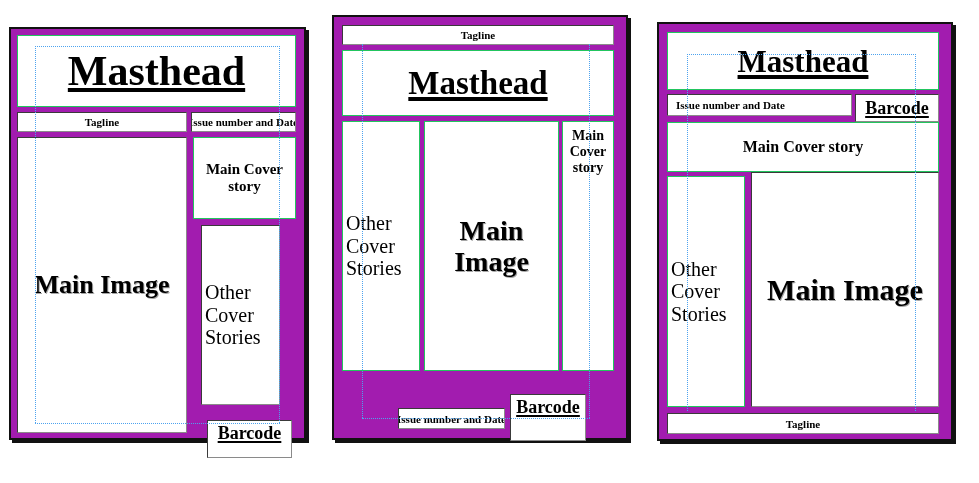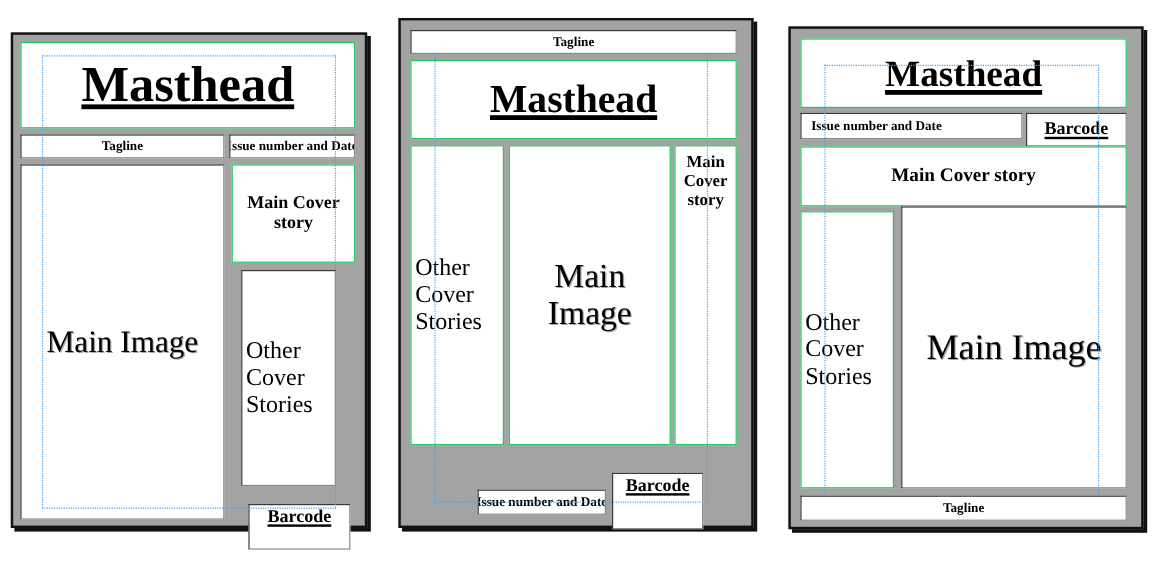--- a/index.html
+++ b/index.html
@@ -18,7 +18,7 @@
   
   .panel {
     position: absolute;
-    background: #a3a3a3;
+    background: #a21caf;
     border: 2px solid #111111;
     box-sizing: border-box;
     box-shadow: 3px 3px 0 #111111;

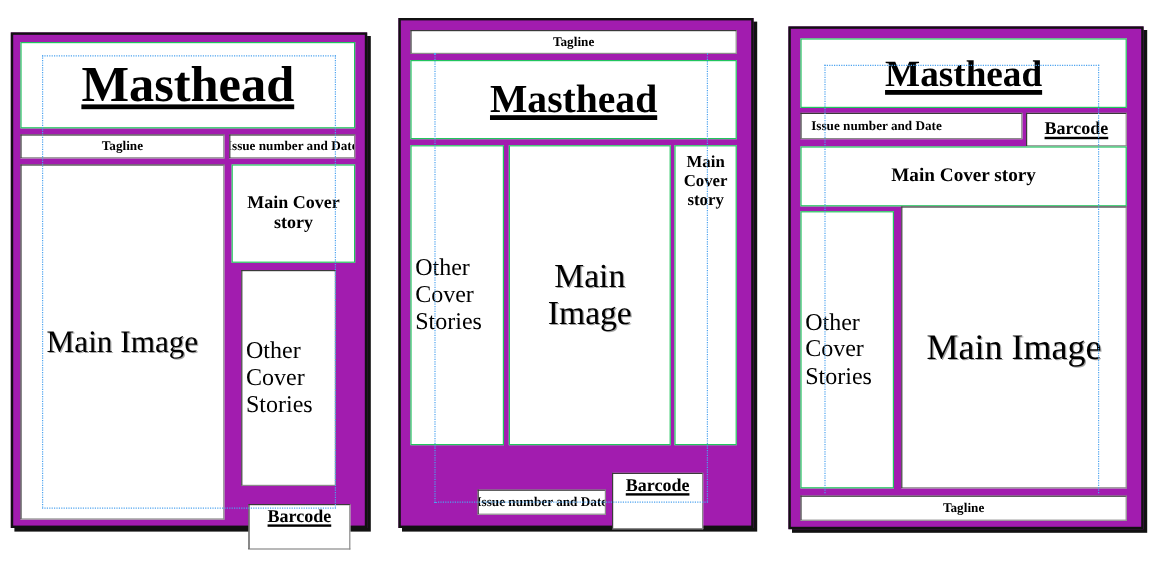--- a/index.html
+++ b/index.html
@@ -62,7 +62,7 @@
   }
   .barcode-text {
     font-weight: bold;
-    font-size: 15px;
+    font-size: 18px;
     text-decoration: underline;
     text-decoration-thickness: 2px;
     text-underline-offset: 2px;

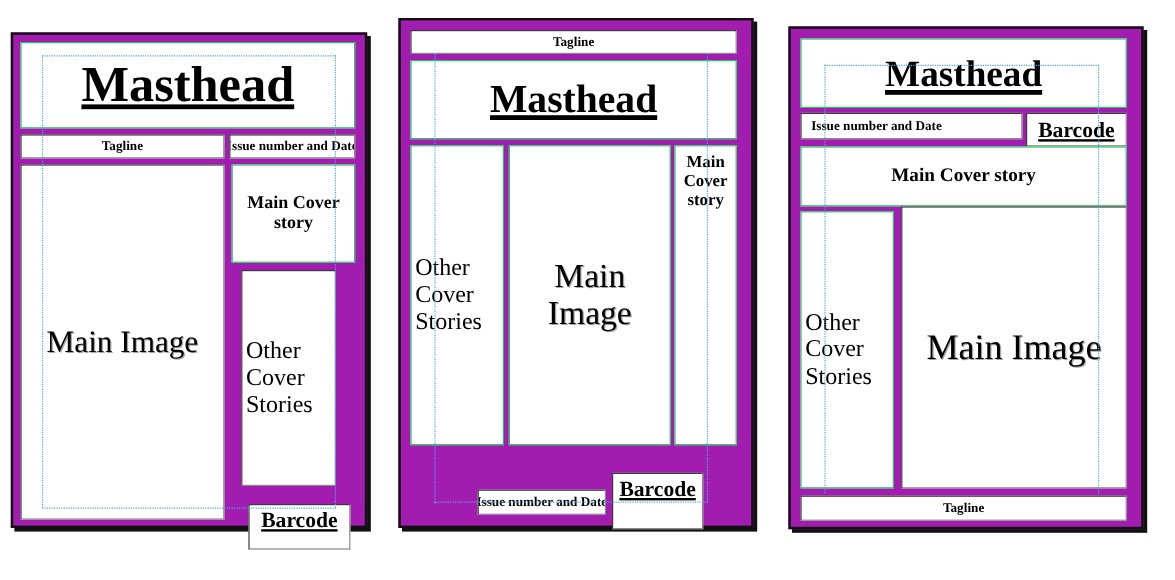--- a/index.html
+++ b/index.html
@@ -83,7 +83,7 @@
     box-sizing: border-box;
   }
   .main-image-text {
-    font-weight: normal;
+    font-weight: bold;
     color: #000000;
     line-height: 1.12;
     text-shadow: 1px 1px 0 rgba(0,0,0,0.35);

